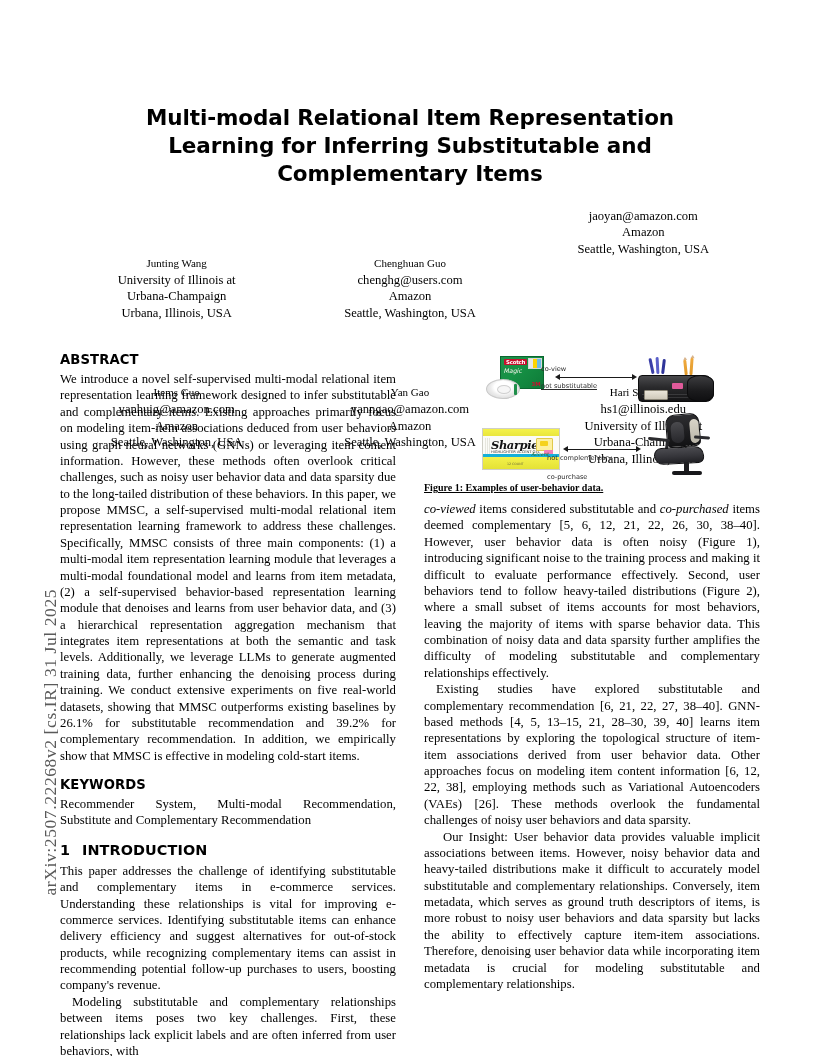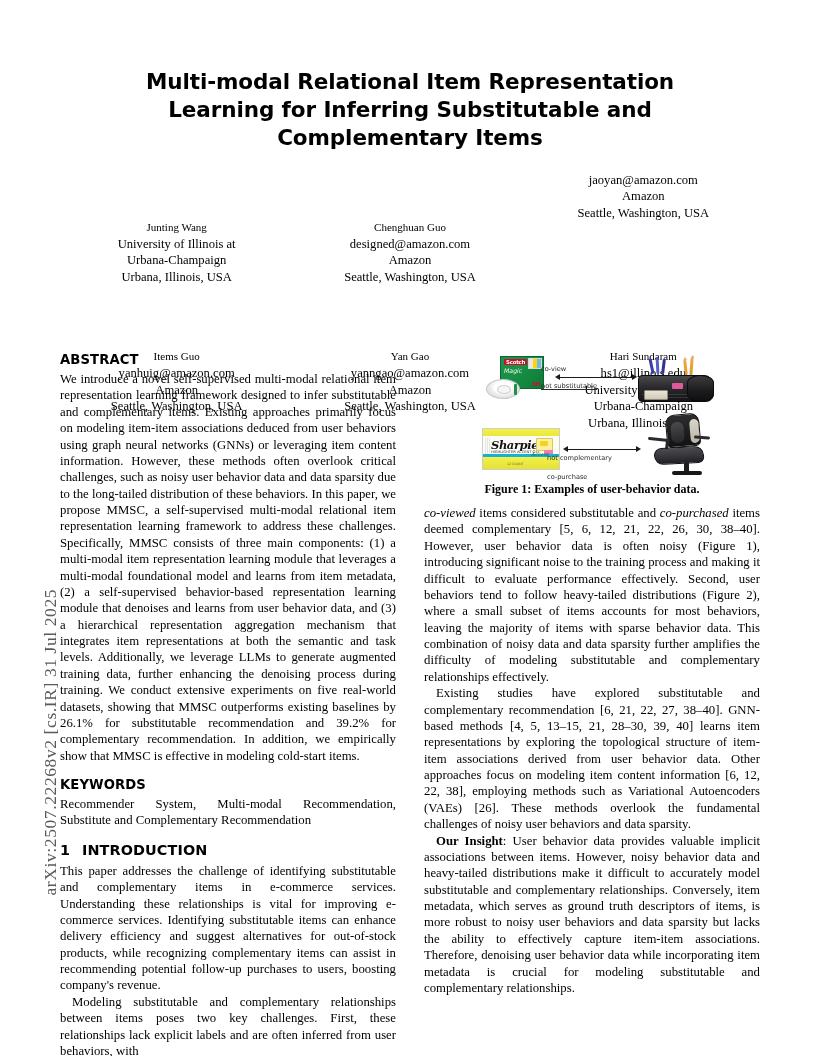--- a/index.html
+++ b/index.html
@@ -49,7 +49,7 @@
   }
 
   #title-block {
-    padding-top: 68px;
+    padding-top: 104px;
     text-align: center;
   }
   #paper-title {

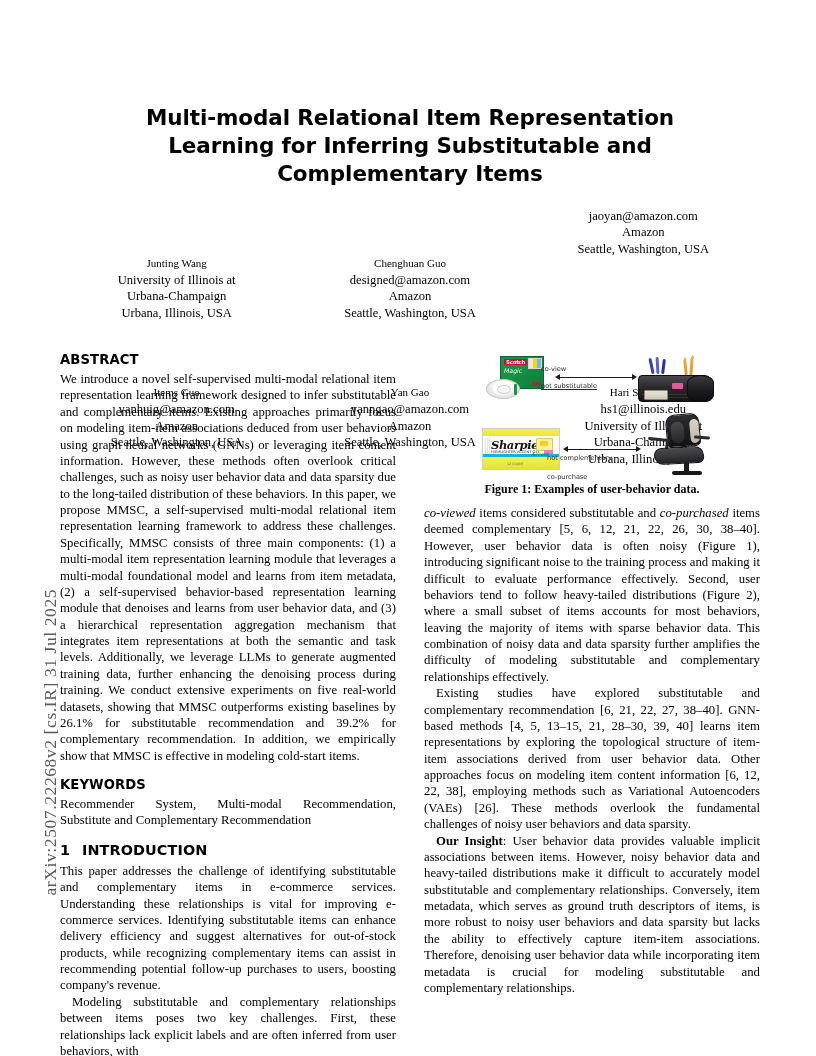--- a/index.html
+++ b/index.html
@@ -428,7 +428,7 @@
     </div>
     <div class="author-cell">
       <div class="author-name">Chenghuan Guo</div>
-      <div class="author-line">designed@amazon.com</div>
+      <div class="author-line">chenghg@users.com</div>
       <div class="author-line">Amazon</div>
       <div class="author-line">Seattle, Washington, USA</div>
     </div>

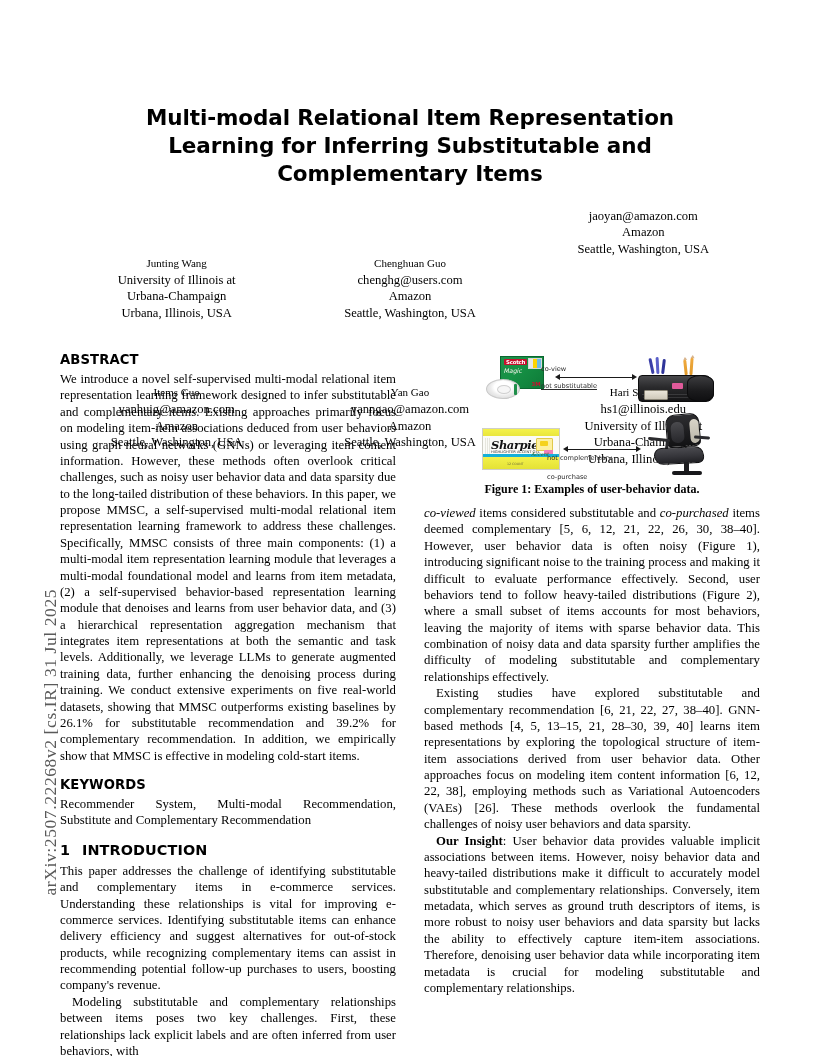--- a/index.html
+++ b/index.html
@@ -136,10 +136,10 @@
   .fig-caption {
     font-family: "DejaVu Sans", "Liberation Sans", serif;
     font-weight: bold;
-    font-size: 12px;
-    text-align: center;
+    font-size: 10px;
     margin-top: 2px;
     font-family: "Liberation Serif", serif;
+    text-decoration: underline;
   }
   .pair-label {
     position: absolute;

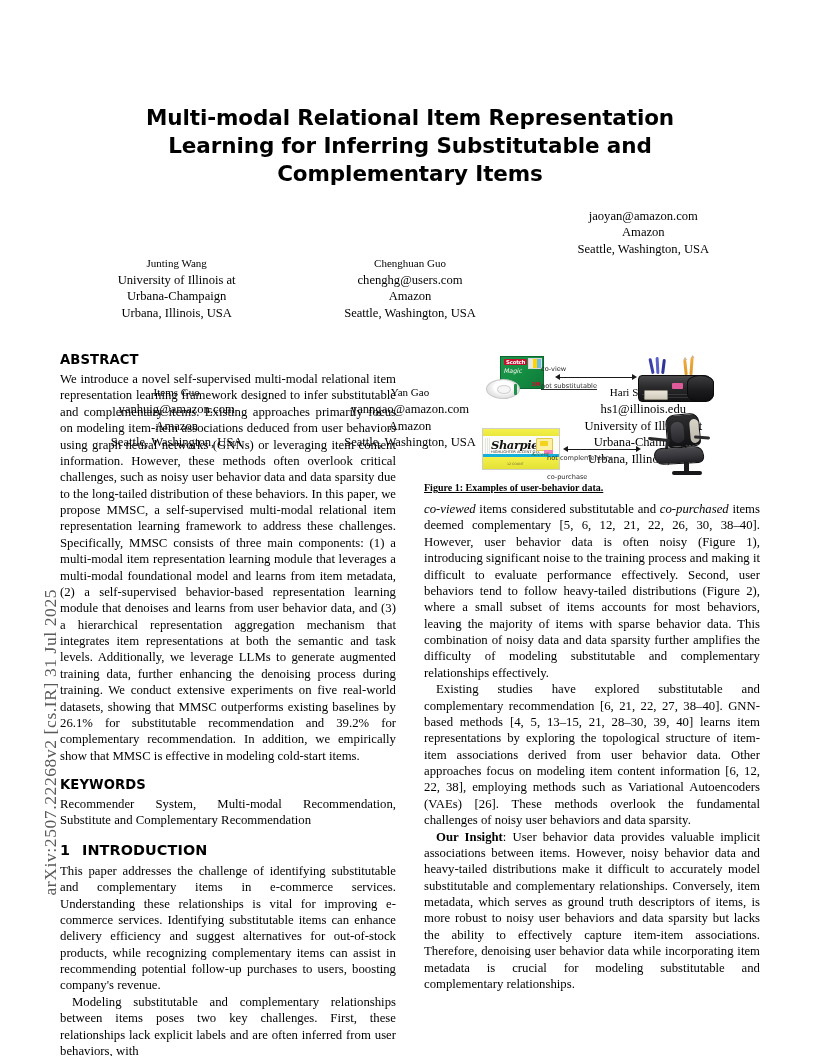--- a/index.html
+++ b/index.html
@@ -124,7 +124,7 @@
   .kw { margin-bottom: 2px; }
 
   i { font-style: italic; }
-  b { font-weight: bold; }
+  b { font-weight: normal; margin-left: 7px; }
 
   
   #figure1 { width: 336px; margin: 0 0 8px 0; }

